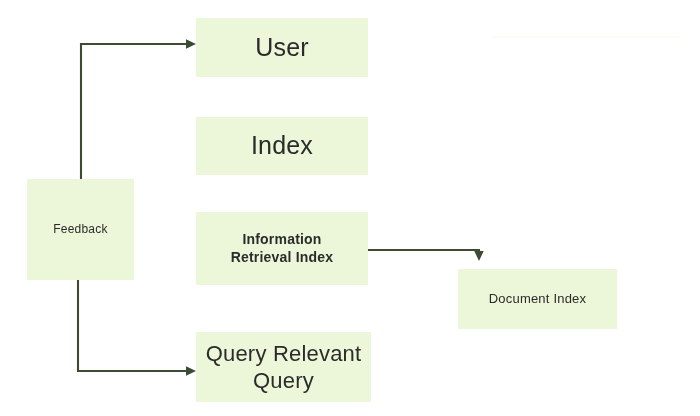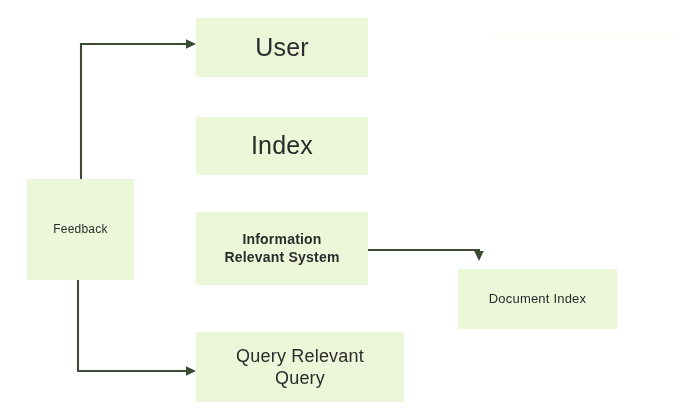--- a/index.html
+++ b/index.html
@@ -124,7 +124,7 @@
   <div class="node" id="node-irs" style="background: rgb(236, 247, 217); color: rgb(43, 43, 43);">
     <span>
       <span>Information</span><br>
-      <span>Relevant System</span>
+      <span>Retrieval Index</span>
     </span>
   </div>
 

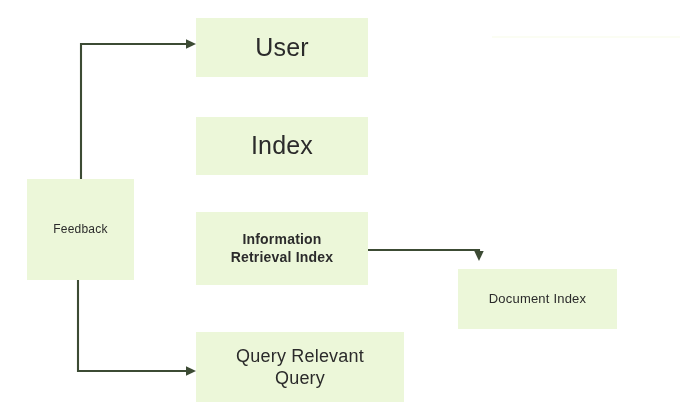--- a/index.html
+++ b/index.html
@@ -56,8 +56,8 @@
     font-size: 13px;
   }
   #node-qro {
-    left: 196px;  top: 332px;  width: 208px; height: 70px;
-    font-size: 18px;
+    left: 196px;  top: 332px;  width: 175px; height: 70px;
+    font-size: 22px;
   }
   .edge-layer {
     position: absolute;

